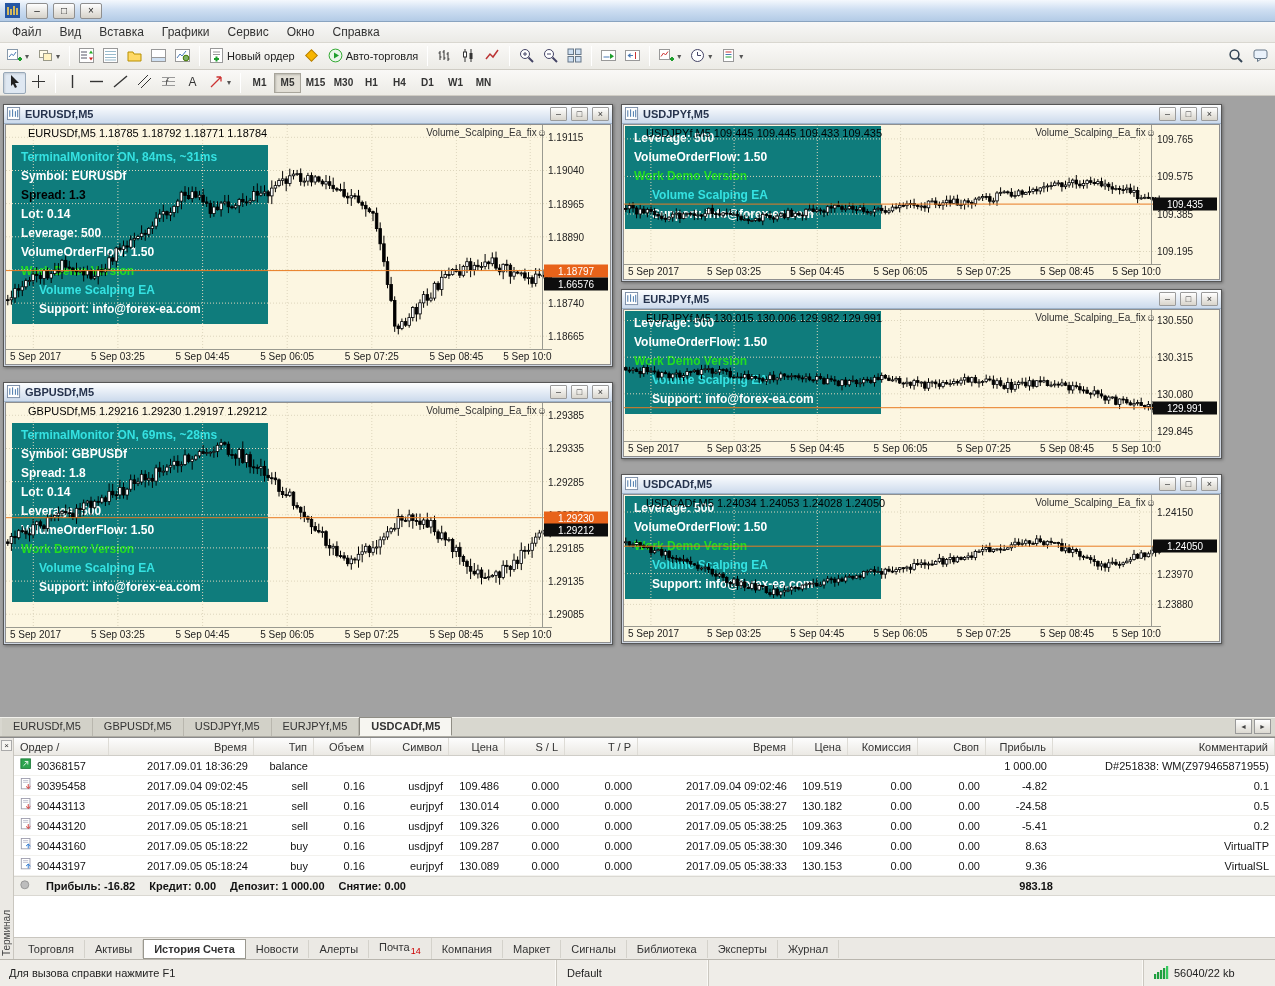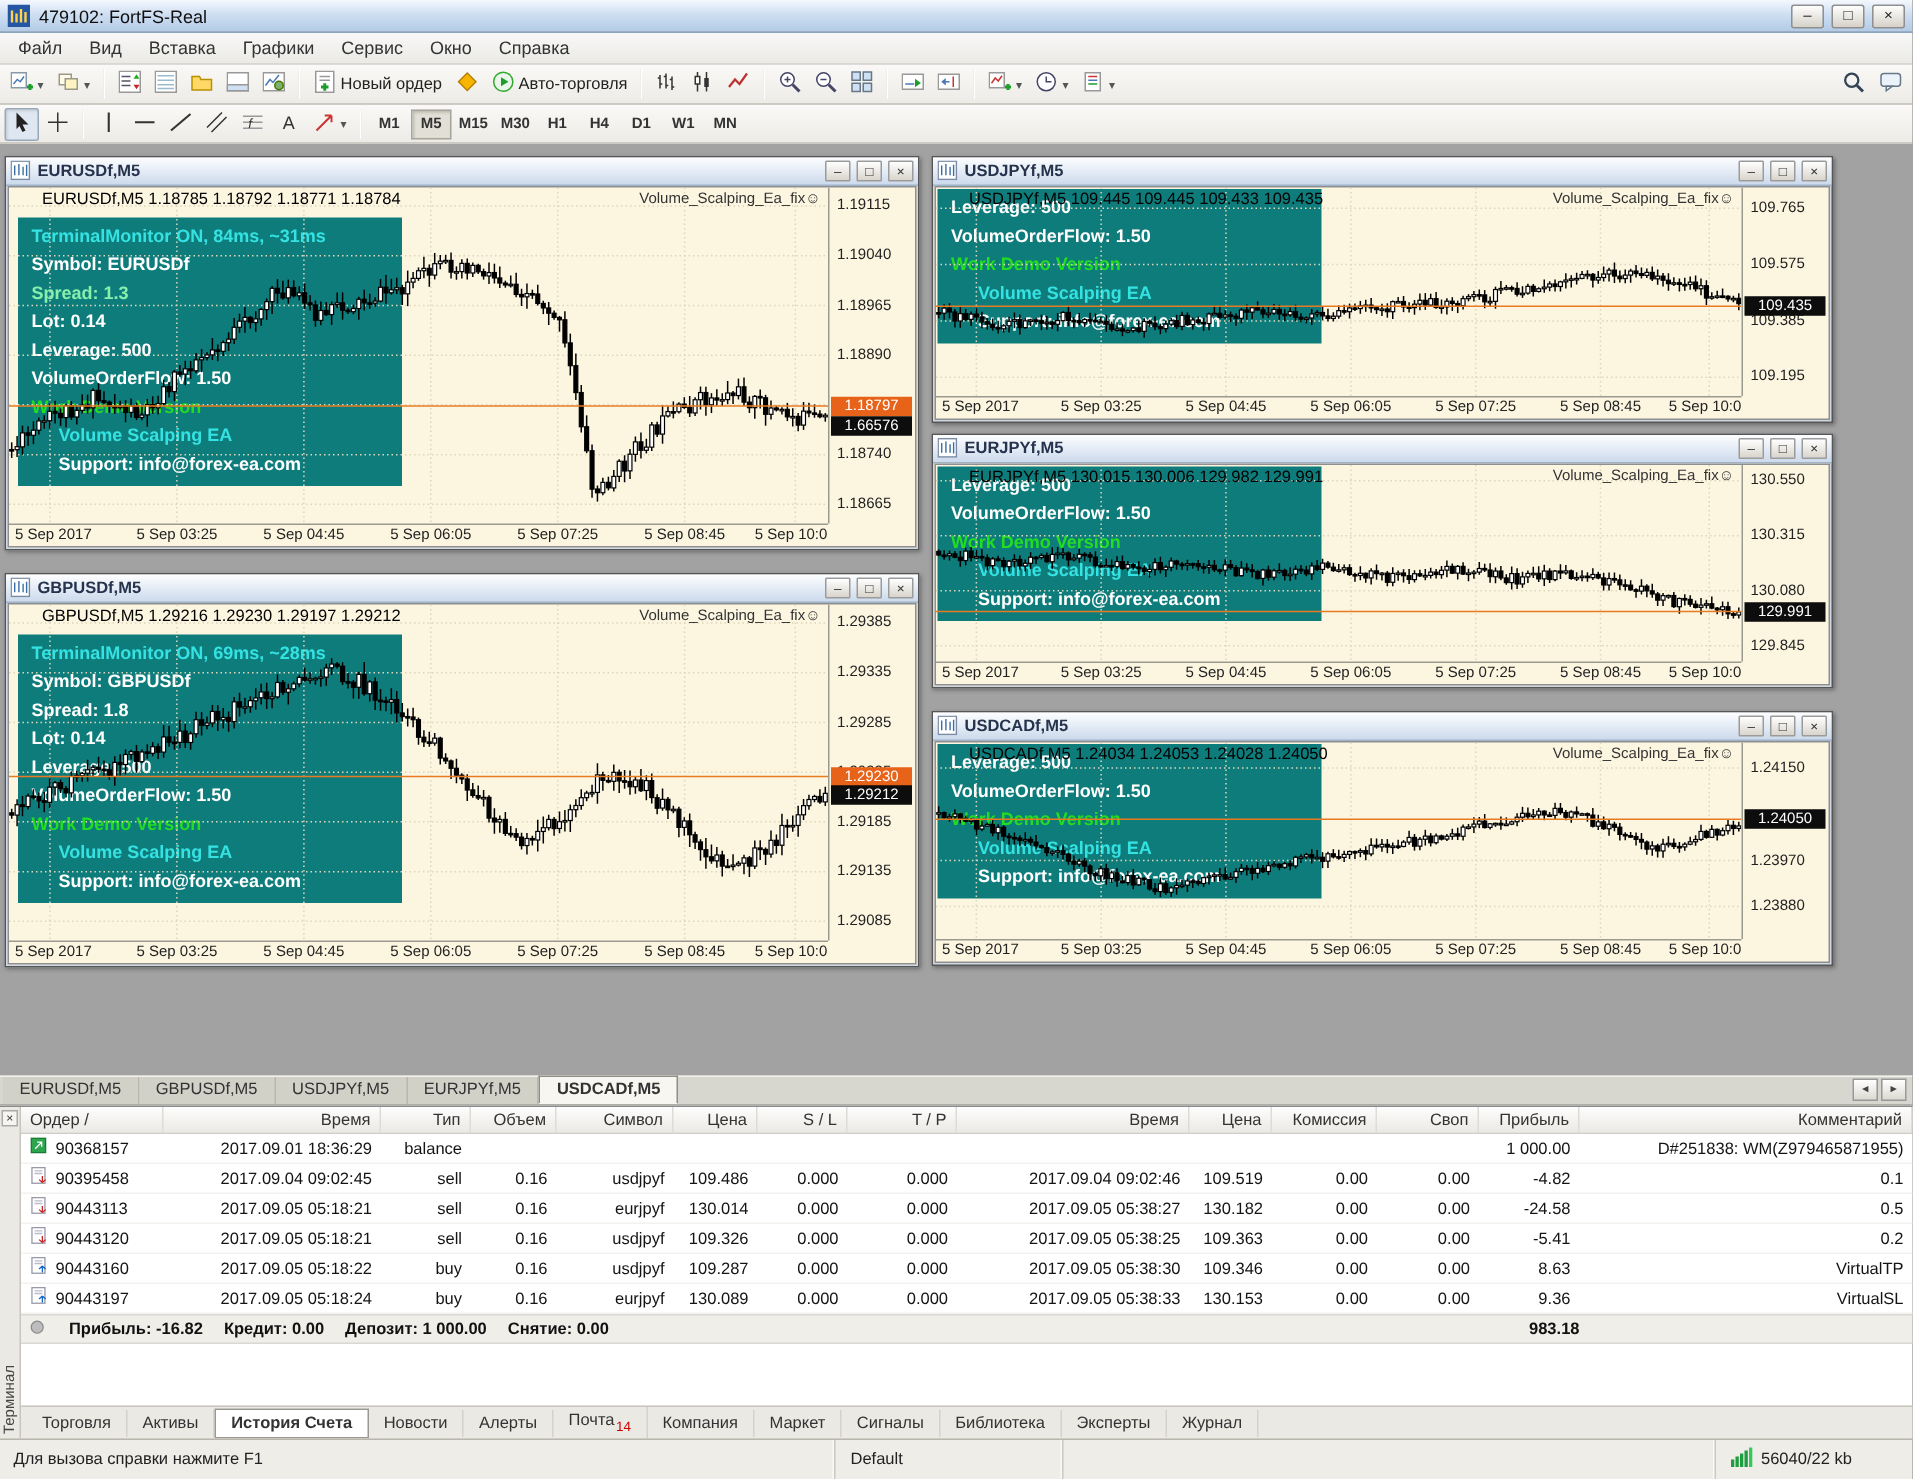--- a/index.html
+++ b/index.html
@@ -105,7 +105,6 @@
         <path d="M3 4v8M6 6v6M9 3v9M12 5v7" stroke="#ffd24a" stroke-width="1.6"></path>
       </svg>
     </span>
-  <span class="tb-title">479102: FortFS-Real</span>
   <span class="winbtn">–</span>
   <span class="winbtn">□</span>
   <span class="winbtn">×</span>

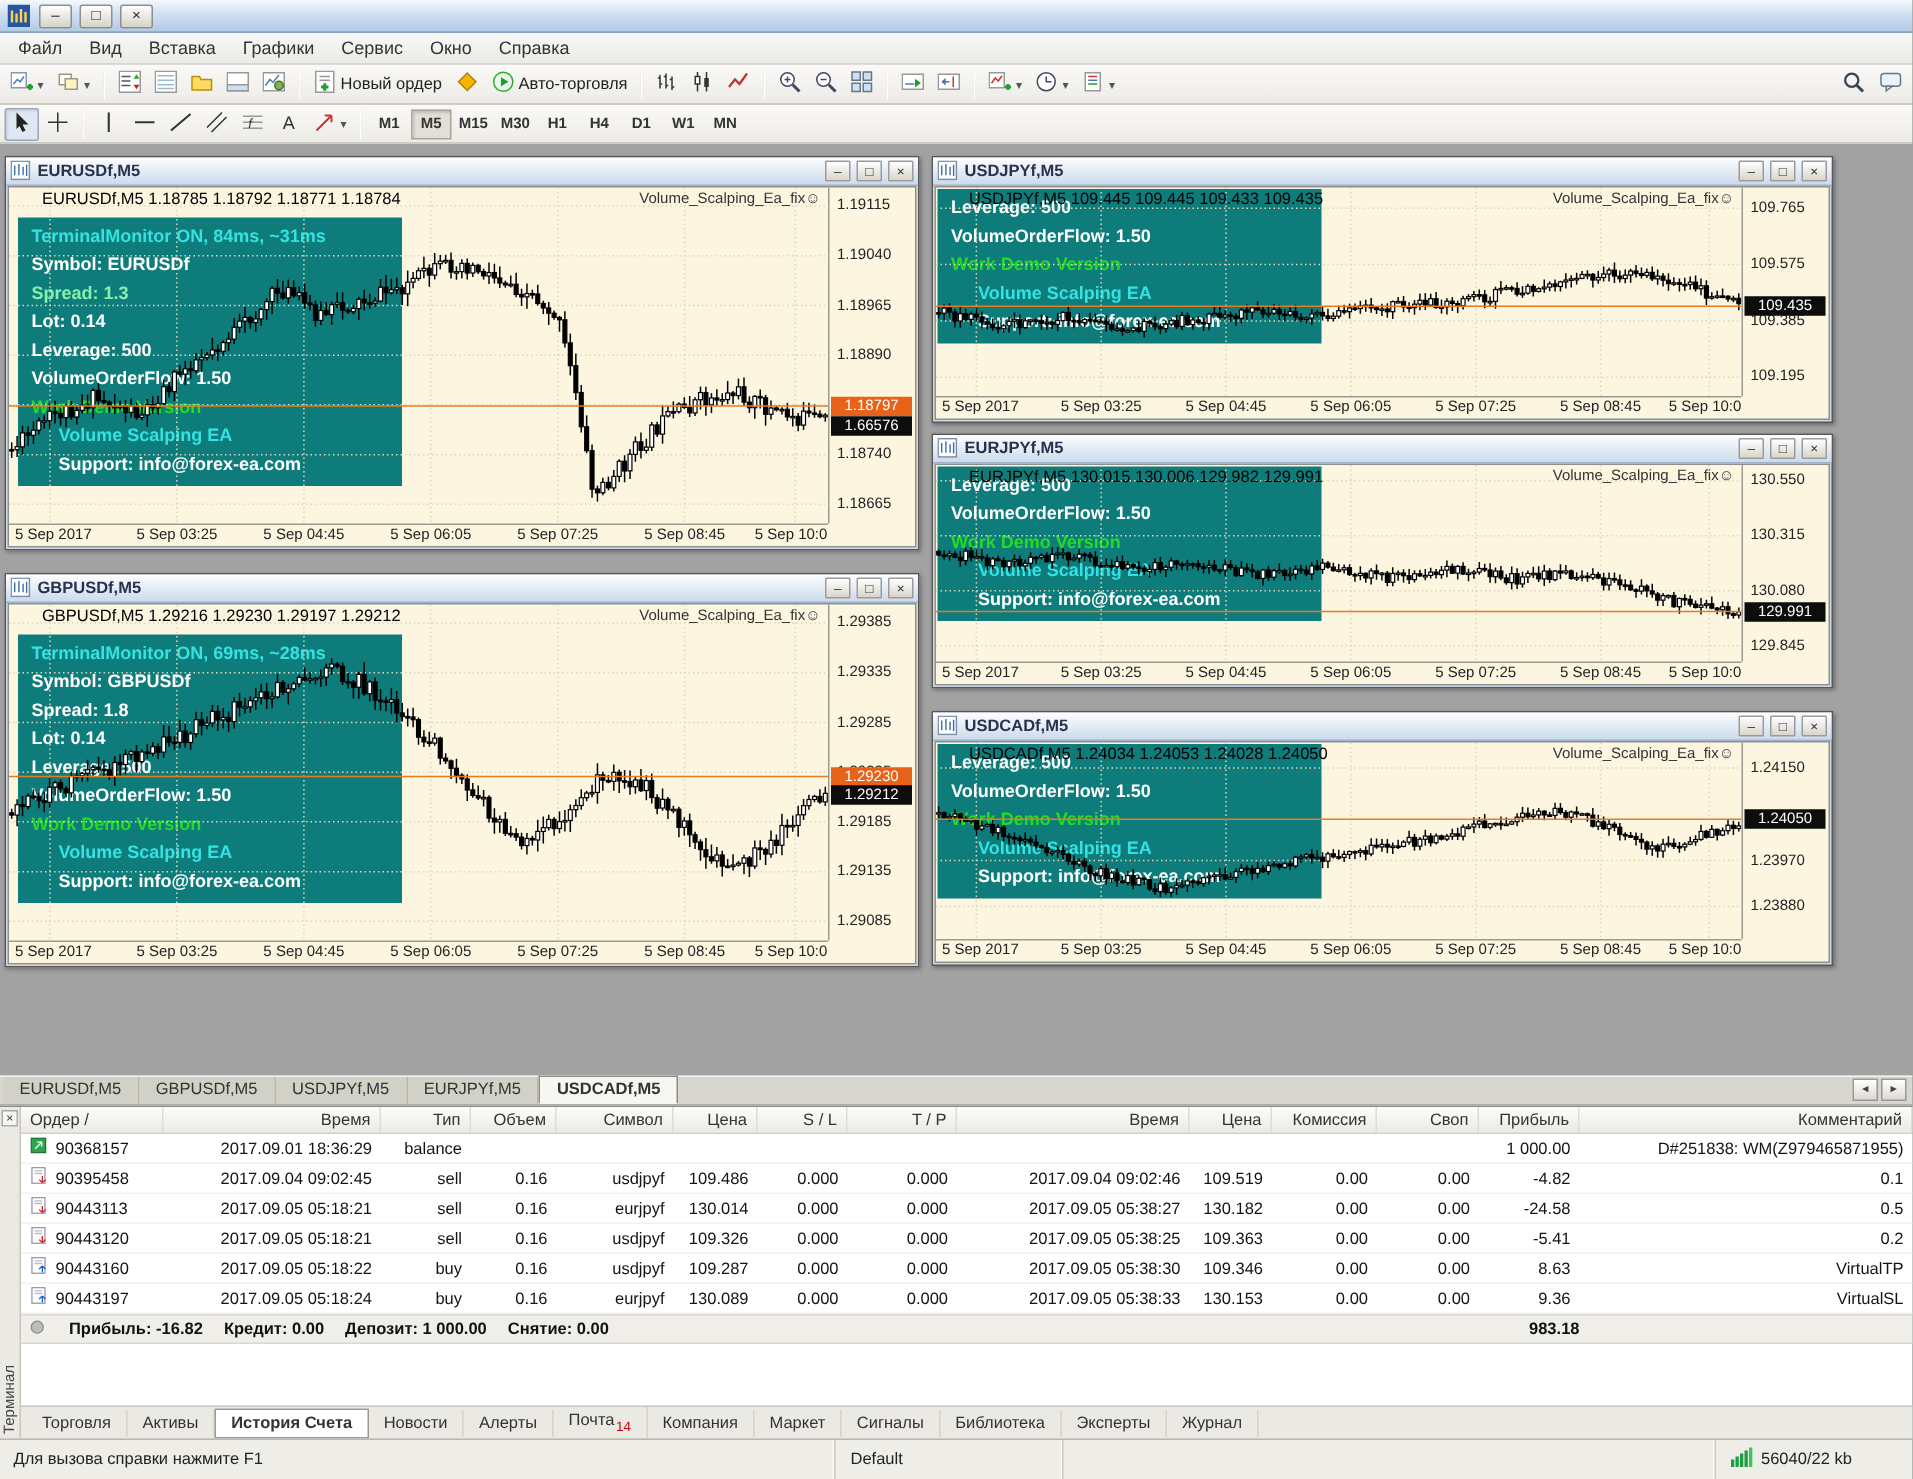--- a/index.html
+++ b/index.html
@@ -46,7 +46,7 @@
   .ea-line.indent{padding-left:27px;}
   .ohlc{position:absolute;left:5px;top:2px;z-index:4;font-size:11px;color:#000;white-space:nowrap;margin-left:17px;}
   .ea-badge{position:absolute;right:63px;top:2px;z-index:4;font-size:10px;color:#333;}
-  .price-axis{position:absolute;top:0;right:0;bottom:15px;width:58px;border-left:1px solid #9a9a90;font-size:10px;color:#222;z-index:3;}
+  .price-axis{position:absolute;top:0;right:0;bottom:15px;width:68px;border-left:1px solid #9a9a90;font-size:10px;color:#222;z-index:3;}
   .pa-label{position:absolute;left:5px;transform:translateY(-50%);white-space:nowrap;}
   .price-box{position:absolute;left:1px;right:2px;height:13px;line-height:13px;text-align:center;color:#fff;font-size:10px;transform:translateY(-50%);}
   .price-box.bid{background:#0d0d0d;}

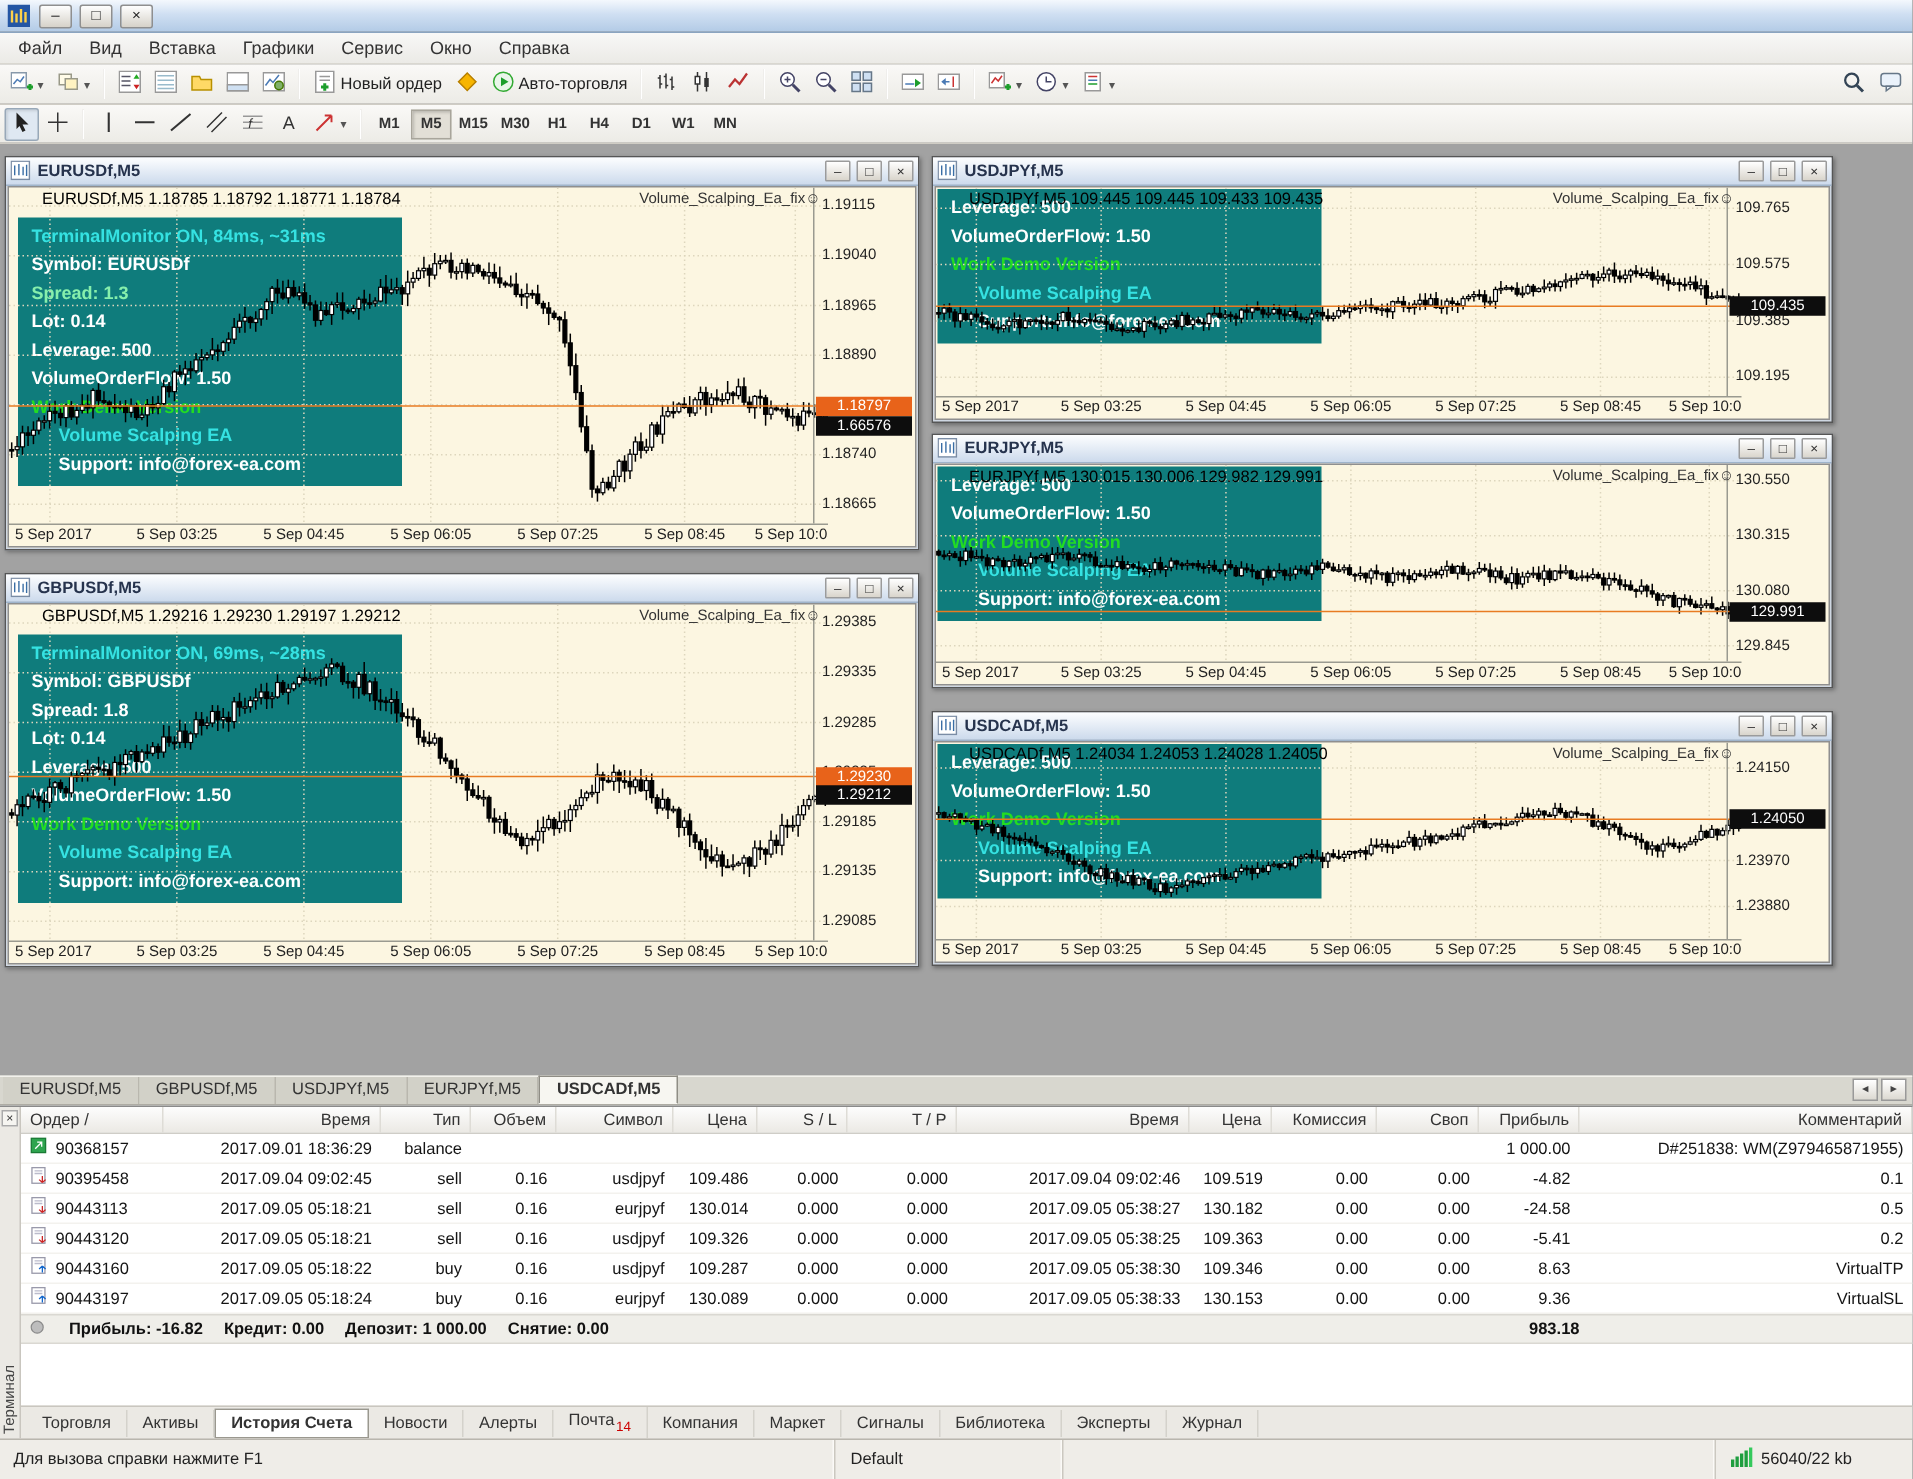--- a/index.html
+++ b/index.html
@@ -365,7 +365,7 @@
         <div class="ea-panel" style="top: 20px; left: 6px;">
           <div class="ea-line" style="color: rgb(53, 226, 226);">TerminalMonitor ON, 84ms, ~31ms</div>
           <div class="ea-line" style="color: rgb(255, 255, 255);">Symbol: EURUSDf</div>
-          <div class="ea-line" style="color: #86efac;">Spread: 1.3</div>
+          <div class="ea-line" style="color: #000000;">Spread: 1.3</div>
           <div class="ea-line" style="color: rgb(255, 255, 255);">Lot: 0.14</div>
           <div class="ea-line" style="color: rgb(255, 255, 255);">Leverage: 500</div>
           <div class="ea-line" style="color: rgb(255, 255, 255);">VolumeOrderFlow: 1.50</div>

